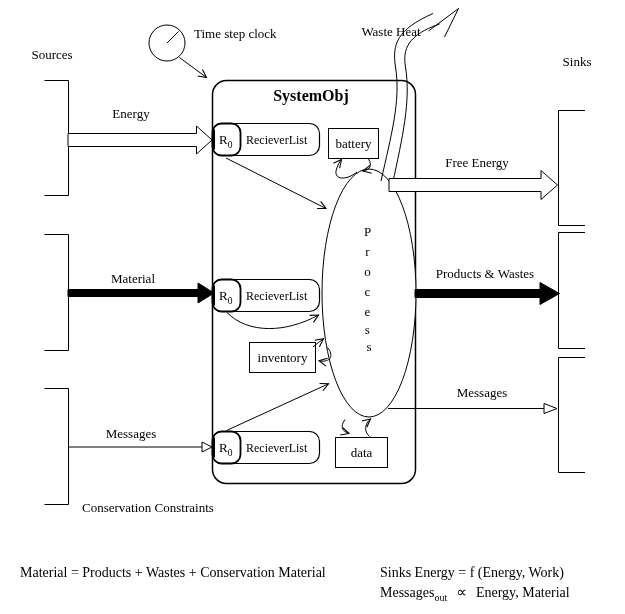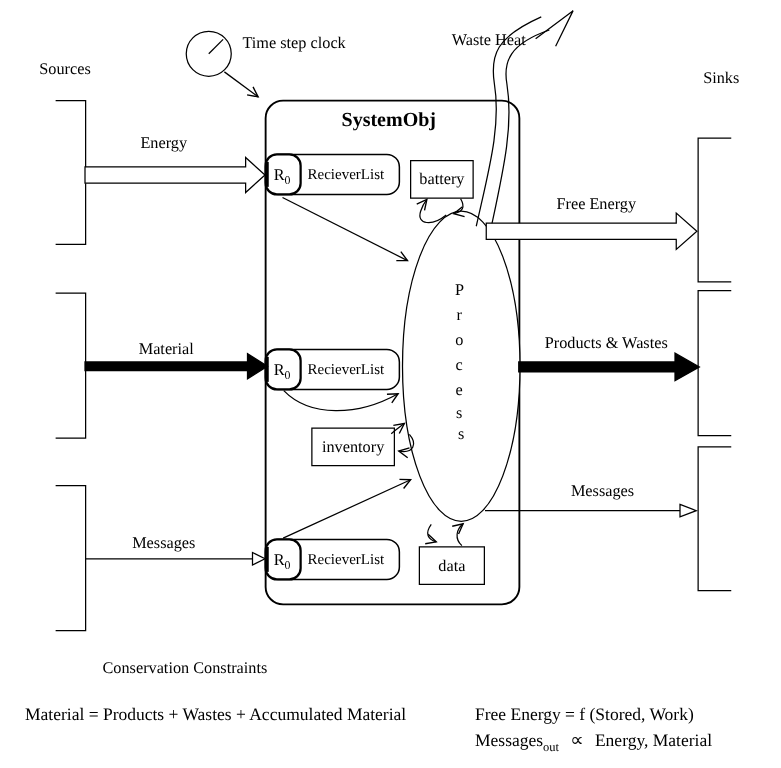--- a/index.html
+++ b/index.html
@@ -126,7 +126,7 @@
   <text class="lbl" x="482" y="397" text-anchor="middle">Messages</text>
 </svg>
 
-<div class="bhead" style="left:82px;top:526px;">Conservation Constraints</div>
+<div class="bhead" style="left:82px;top:500px;">Conservation Constraints</div>
 <div class="btxt" style="left:20px;top:565px;">Material = Products + Wastes + Accumulated Material</div>
 
 <div class="btxt" style="left:380px;top:565px;">Free Energy = f (Stored, Work)</div>

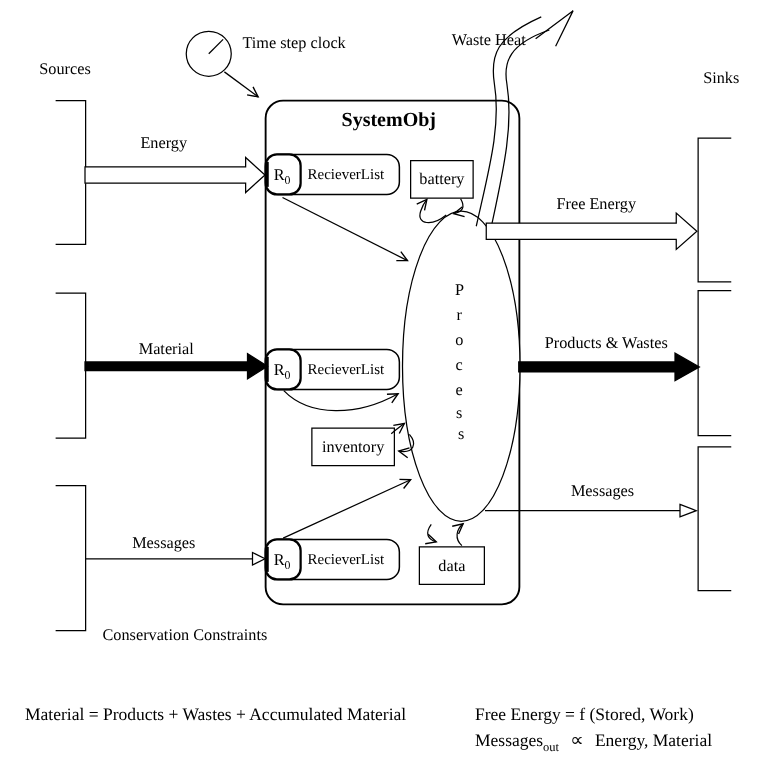--- a/index.html
+++ b/index.html
@@ -127,7 +127,7 @@
 </svg>
 
 <div class="bhead" style="left:82px;top:500px;">Conservation Constraints</div>
-<div class="btxt" style="left:20px;top:565px;">Material = Products + Wastes + Accumulated Material</div>
+<div class="btxt" style="left:20px;top:565px;">Material = Products + Wastes + Conservation Material</div>
 
 <div class="btxt" style="left:380px;top:565px;">Free Energy = f (Stored, Work)</div>
 <div class="btxt" style="left:380px;top:583px;font-family:Liberation Serif, serif;"><span>Messages</span><sub>out</sub><span class="propto">∝</span><span>Energy, Material</span></div>

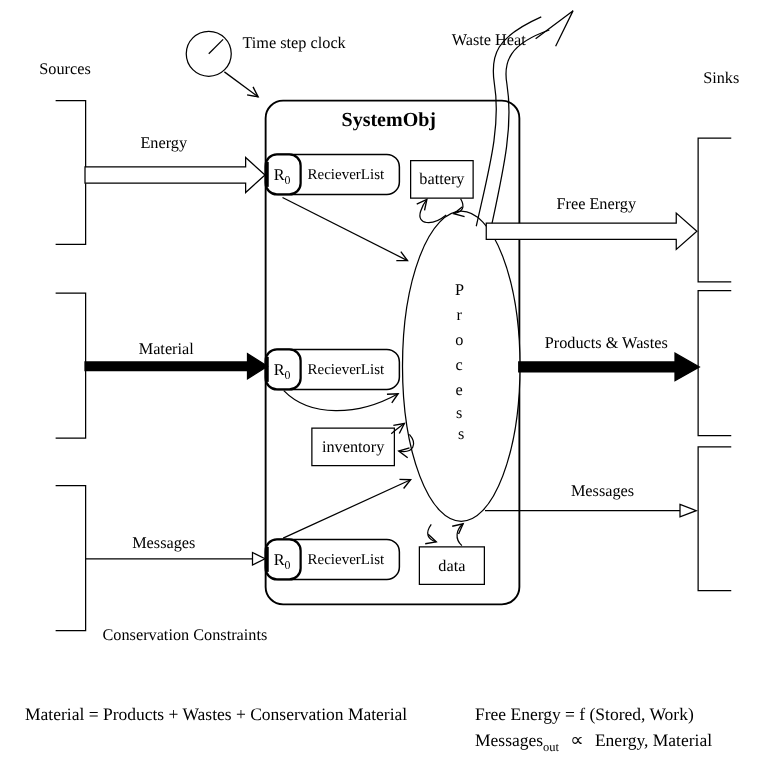--- a/index.html
+++ b/index.html
@@ -129,7 +129,7 @@
 <div class="bhead" style="left:82px;top:500px;">Conservation Constraints</div>
 <div class="btxt" style="left:20px;top:565px;">Material = Products + Wastes + Conservation Material</div>
 
-<div class="btxt" style="left:380px;top:565px;">Free Energy = f (Stored, Work)</div>
+<div class="btxt" style="left:380px;top:565px;">Sinks Energy = f (Energy, Work)</div>
 <div class="btxt" style="left:380px;top:583px;font-family:Liberation Serif, serif;"><span>Messages</span><sub>out</sub><span class="propto">∝</span><span>Energy, Material</span></div>
 </div>
 

